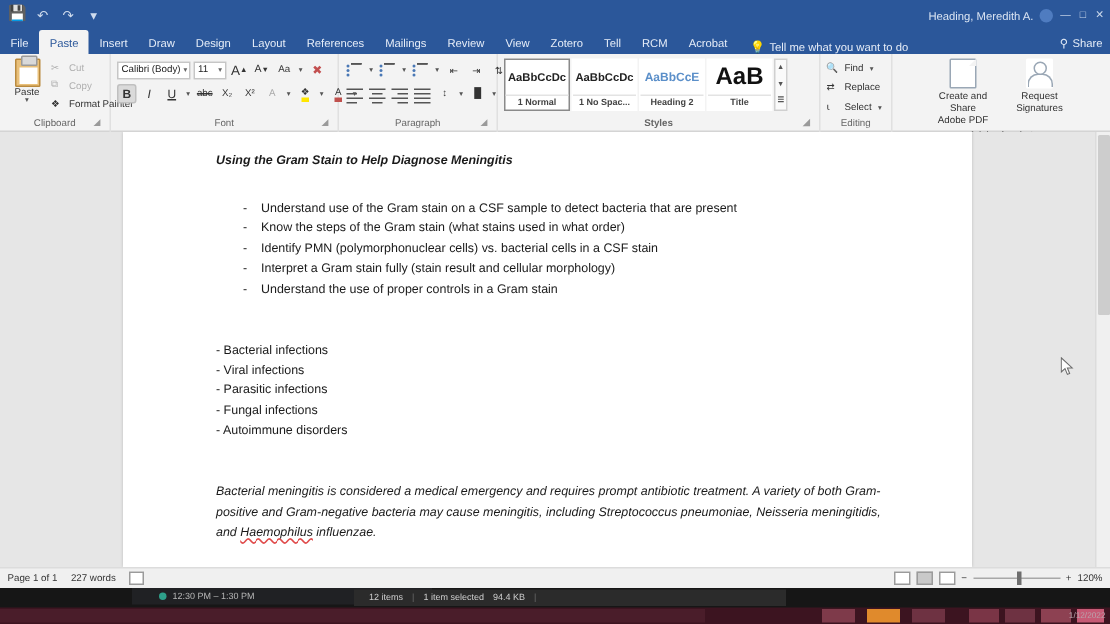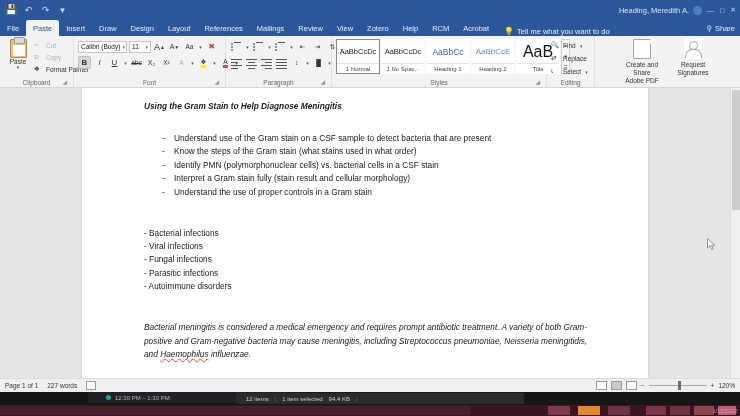--- a/index.html
+++ b/index.html
@@ -329,7 +329,7 @@
     <div class="tab">Review</div>
     <div class="tab">View</div>
     <div class="tab">Zotero</div>
-    <div class="tab">Help</div>
+    <div class="tab">Tell</div>
     <div class="tab">RCM</div>
     <div class="tab">Acrobat</div>
     <div class="tellme">

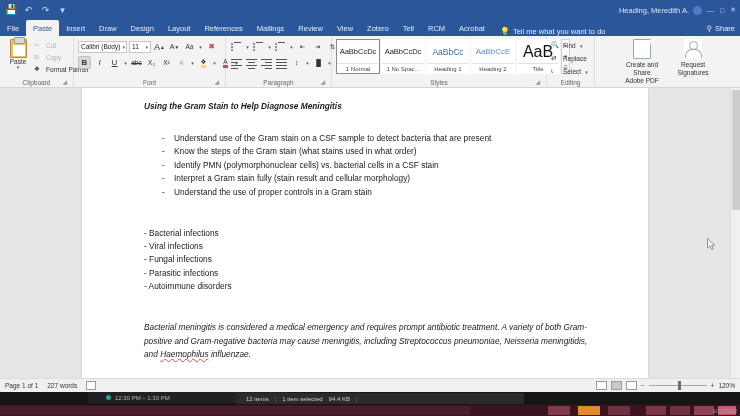--- a/index.html
+++ b/index.html
@@ -525,7 +525,7 @@
       </div>
     </div>
 
-    <div class="grp" style="width:215px;">
+    <div class="grp" style="width:215px;font-weight:bold;">
       <div class="grp-body">
         <div class="styles-gal">
           <div class="stl sel">

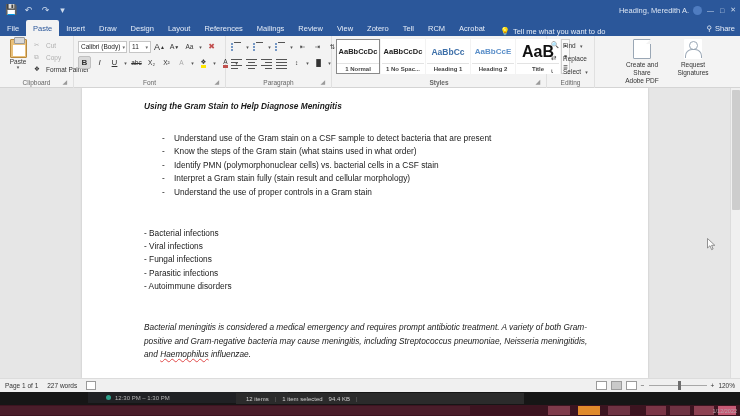--- a/index.html
+++ b/index.html
@@ -537,10 +537,6 @@
             <div class="stl-name">1 No Spac...</div>
           </div>
           <div class="stl">
-            <div class="stl-prev" style="color:#3d6fa8;font-size:8.5px;">AaBbCc</div>
-            <div class="stl-name">Heading 1</div>
-          </div>
-          <div class="stl">
             <div class="stl-prev" style="color:#5b8fc9;font-size:8px;">AaBbCcE</div>
             <div class="stl-name">Heading 2</div>
           </div>

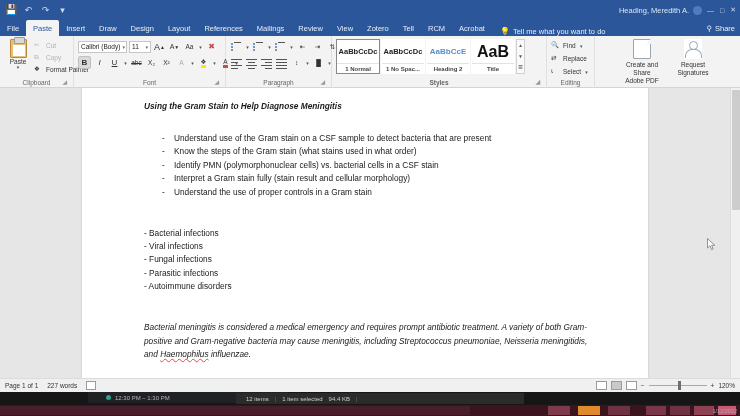--- a/index.html
+++ b/index.html
@@ -635,8 +635,8 @@
         <div class="plain-list">
           <div class="pl">- Bacterial infections</div>
           <div class="pl">- Viral infections</div>
+          <div class="pl">- Parasitic infections</div>
           <div class="pl">- Fungal infections</div>
-          <div class="pl">- Parasitic infections</div>
           <div class="pl">- Autoimmune disorders</div>
         </div>
         <div class="gap16"></div>

